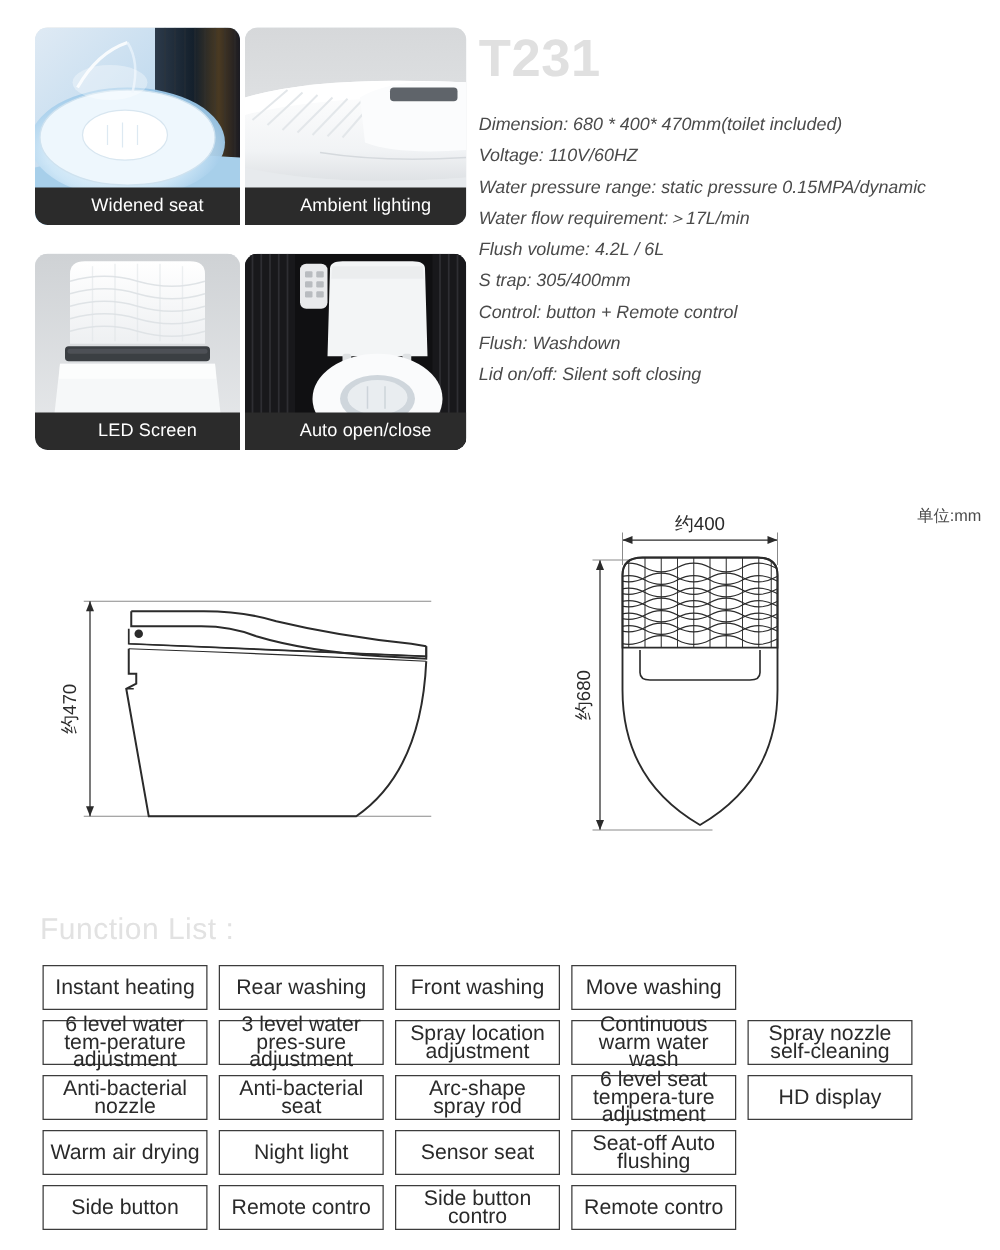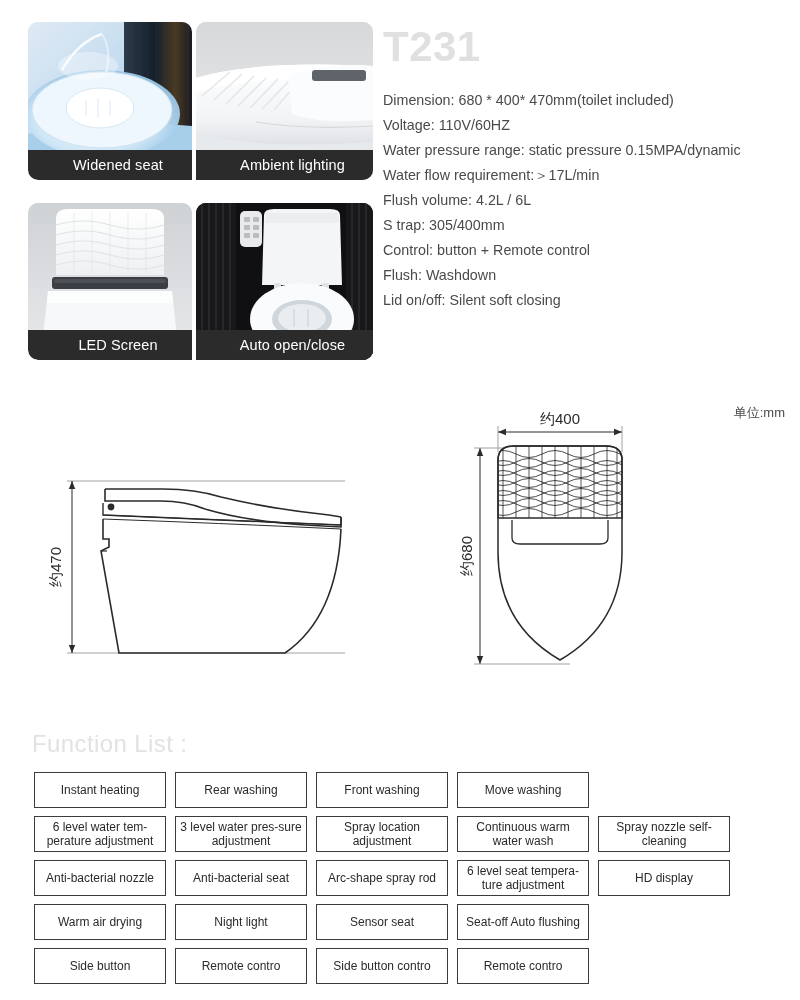--- a/index.html
+++ b/index.html
@@ -82,6 +82,7 @@
     color: #4a4a4a;
     line-height: 25px;
     white-space: nowrap;
+    font-style: italic;
   }
 
   

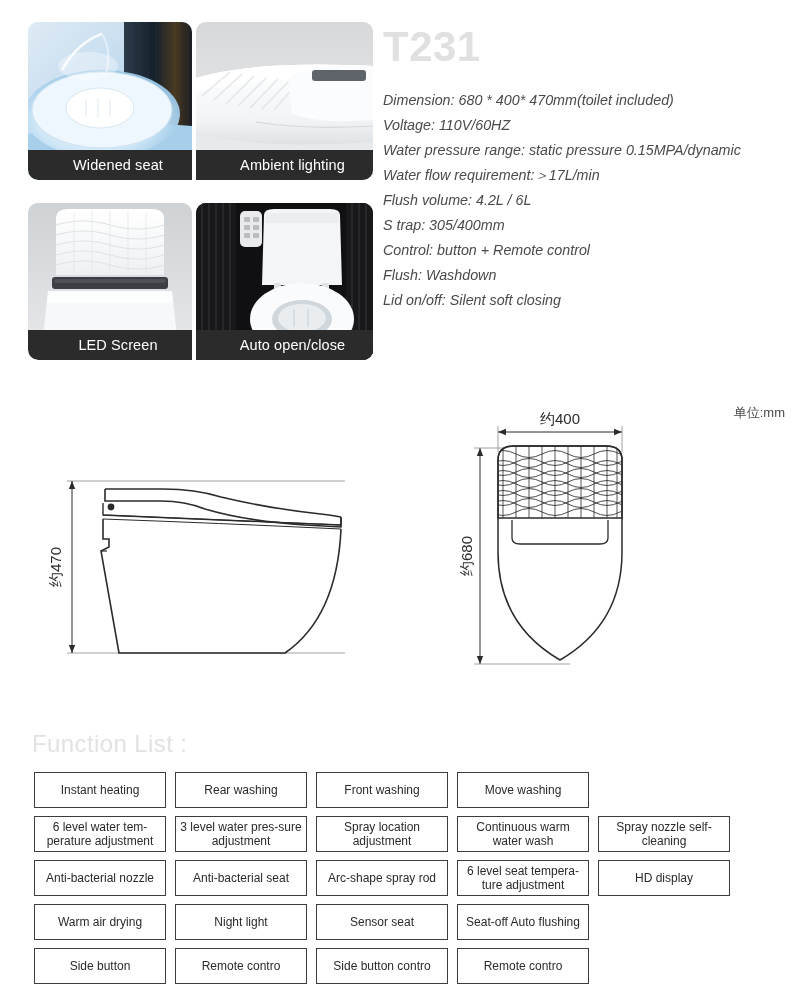--- a/index.html
+++ b/index.html
@@ -133,7 +133,7 @@
     align-items: center;
     justify-content: center;
     text-align: center;
-    font-size: 12px;
+    font-size: 17px;
     color: #2a2a2a;
     line-height: 14px;
     padding: 0 4px;

